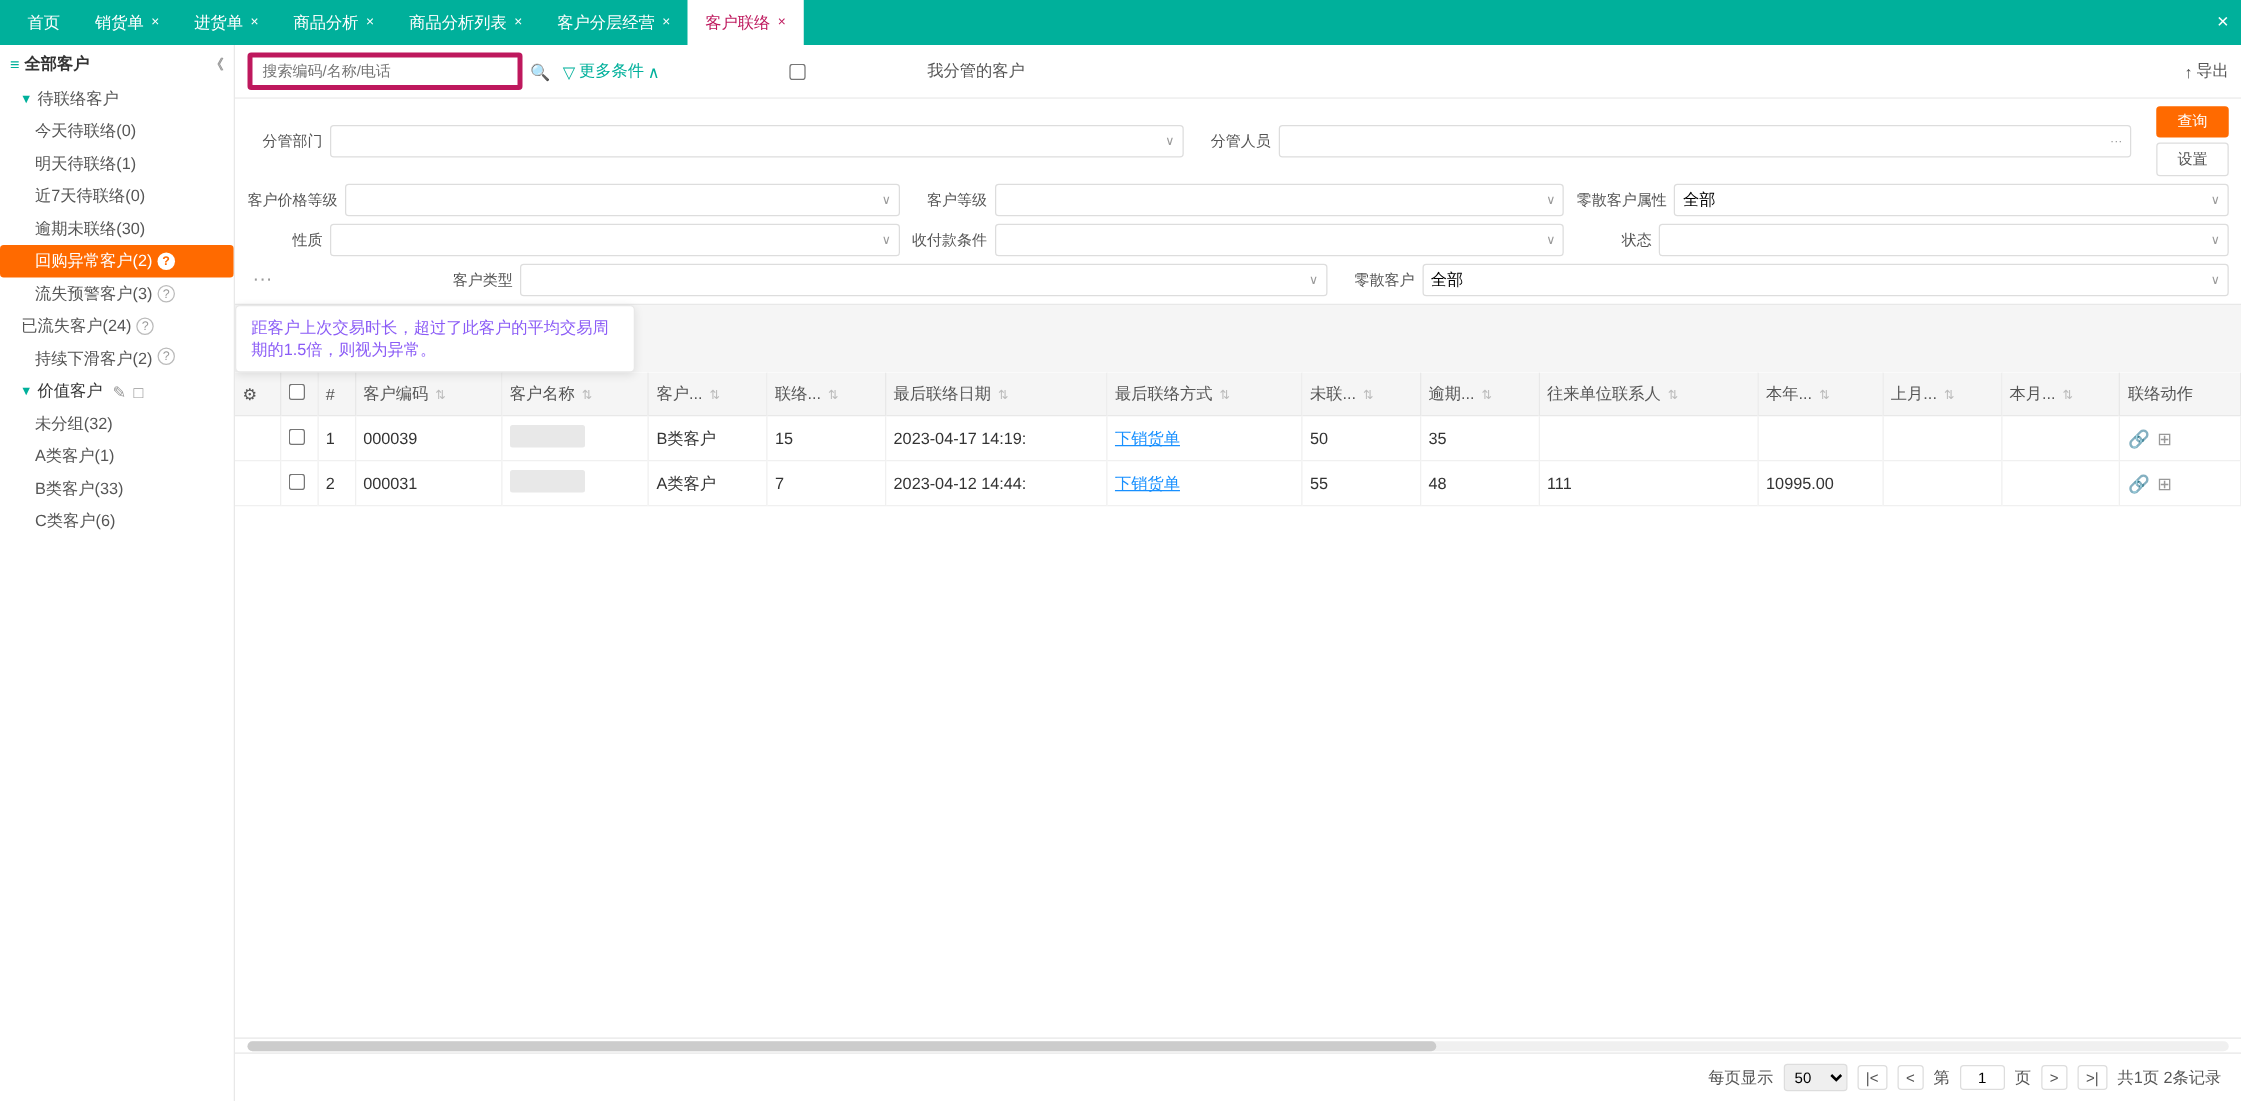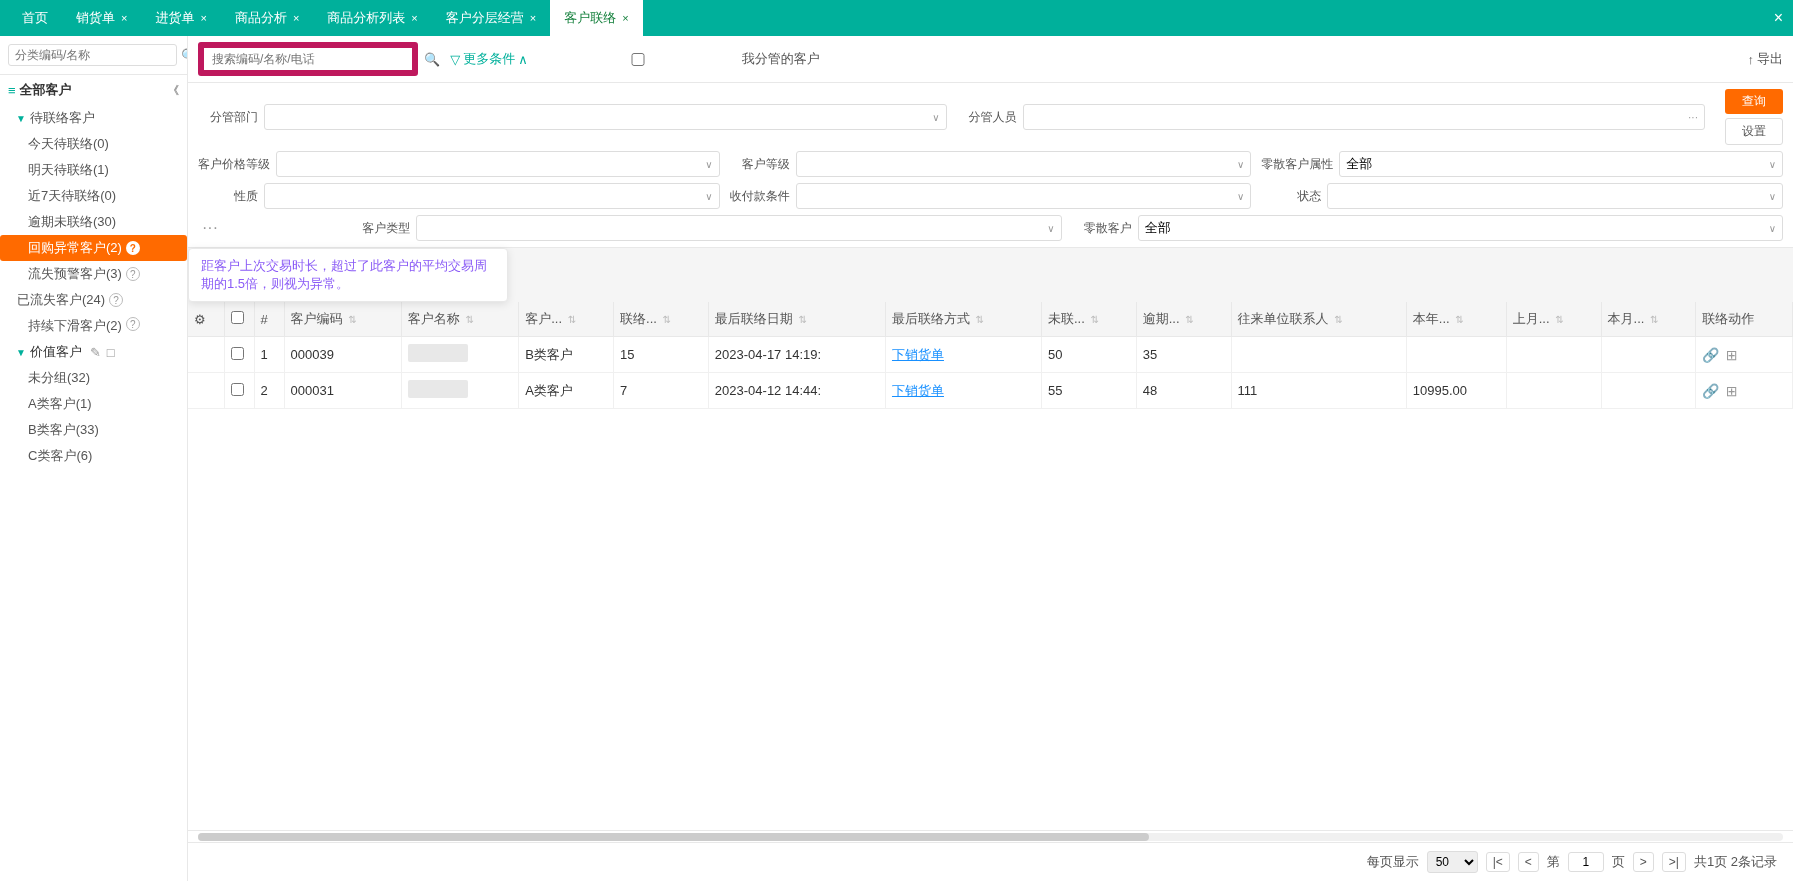--- a/index.html
+++ b/index.html
@@ -27,7 +27,7 @@
     }
     .top-nav .nav-item.active {
       background: #fff;
-      color: #15803d;
+      color: #be185d;
     }
     .top-nav .nav-item .close-x {
       margin-left: 6px;

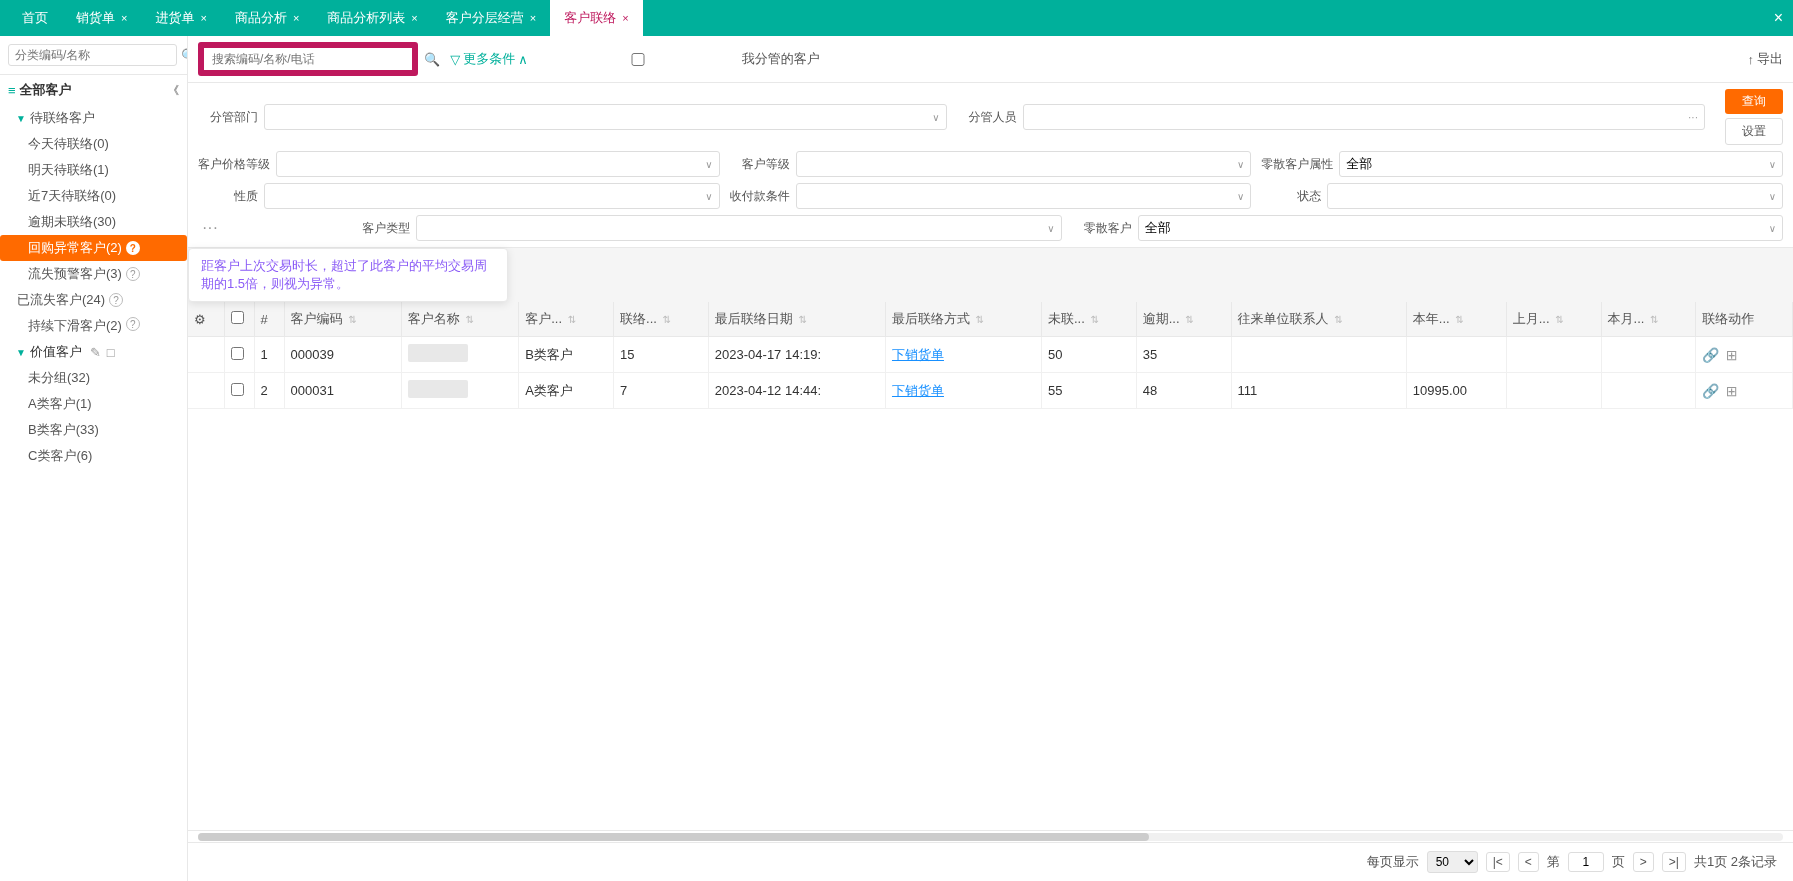--- a/index.html
+++ b/index.html
@@ -406,10 +406,6 @@
 <div class="main-layout">
 
   <div class="sidebar">
-    <div class="sidebar-search">
-      <input type="text" placeholder="分类编码/名称" style="">
-      <span class="search-btn">🔍</span>
-    </div>
     <div class="sidebar-body">
       <div class="sidebar-section-title">
         <span style="color:#00b09b; margin-right:4px;">≡</span>

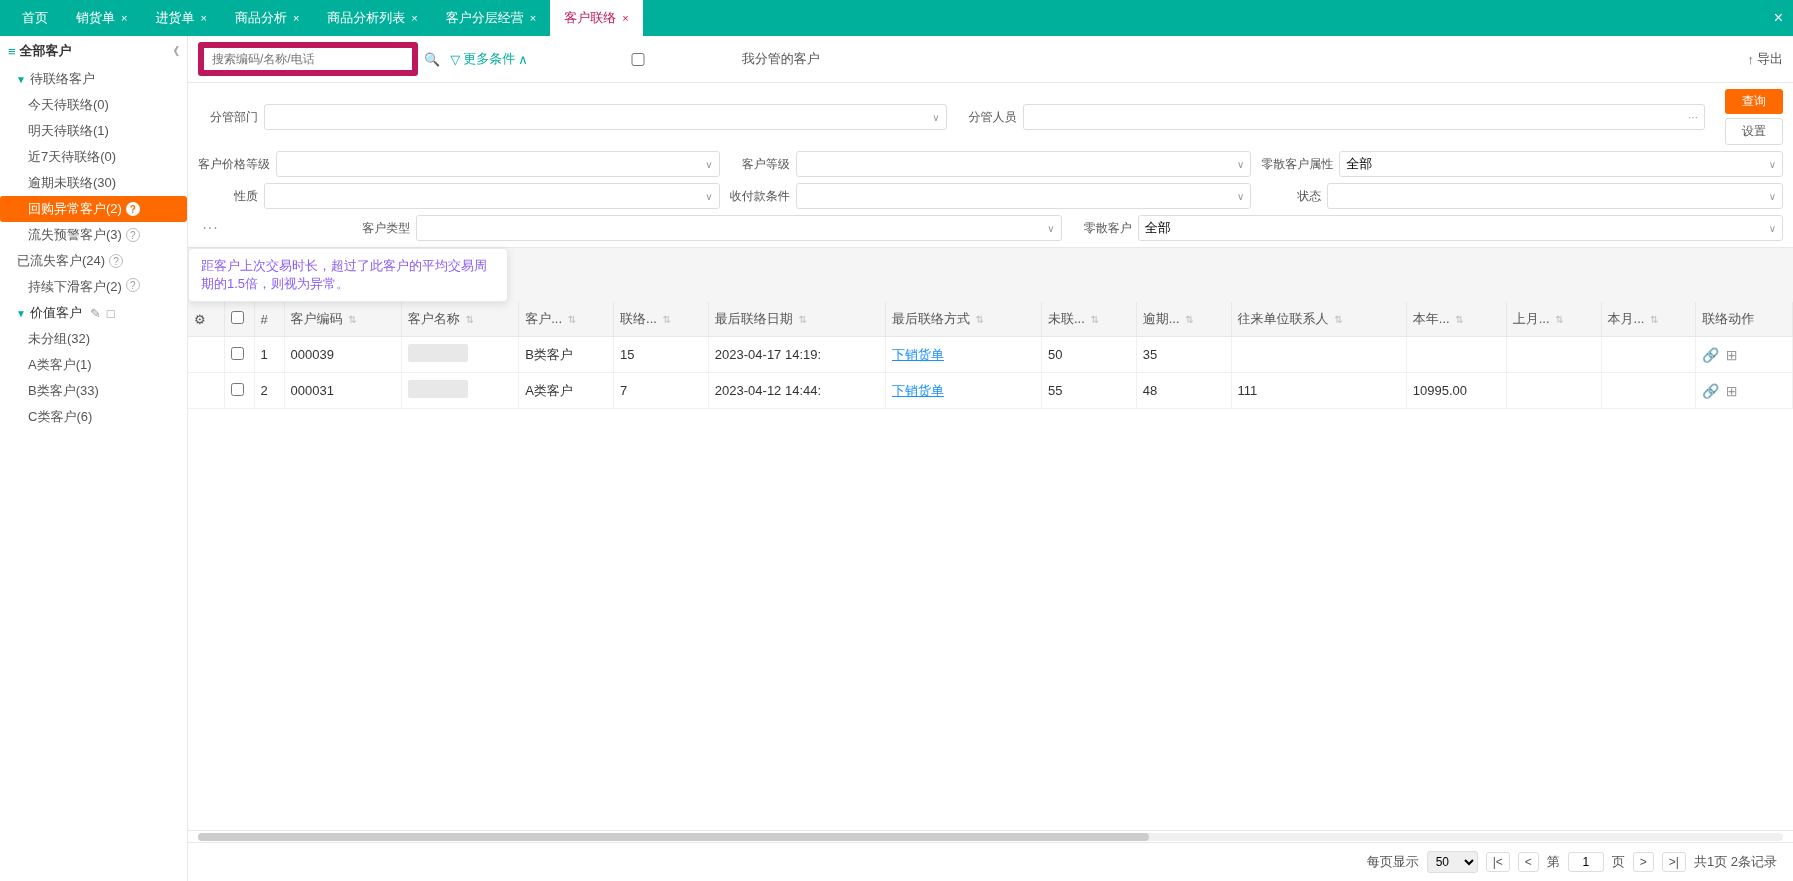--- a/index.html
+++ b/index.html
@@ -141,7 +141,7 @@
       gap: 10px;
     }
     .filter-bar input {
-      border: 6px solid #be185d;
+      border: 4px solid #be185d;
       border-radius: 3px;
       padding: 4px 8px;
       font-size: 12px;

